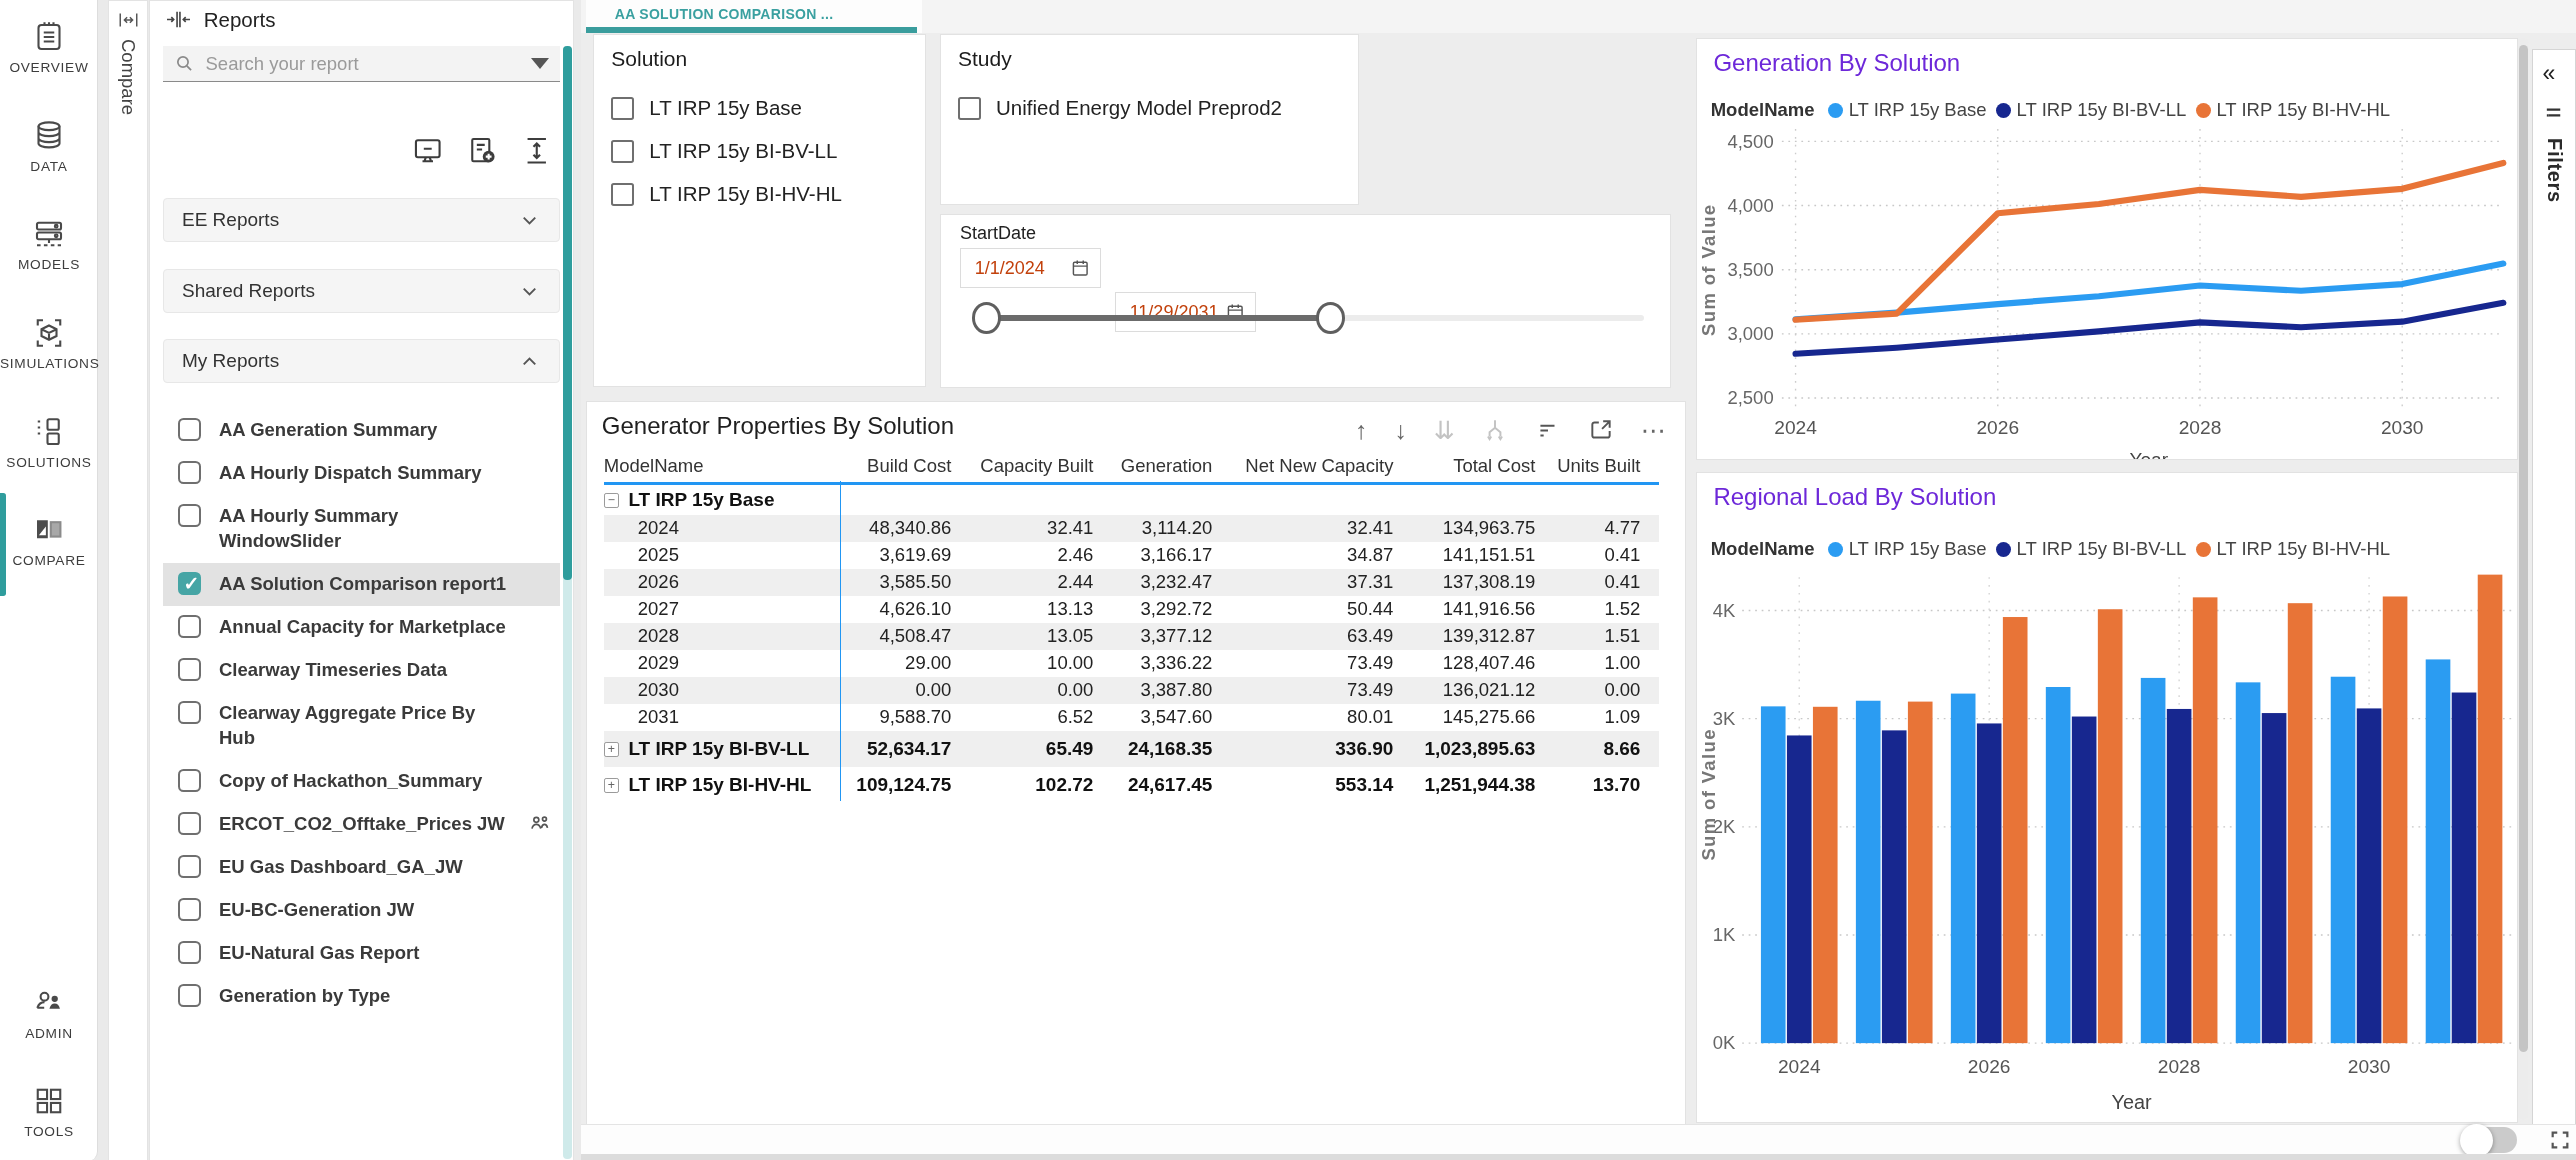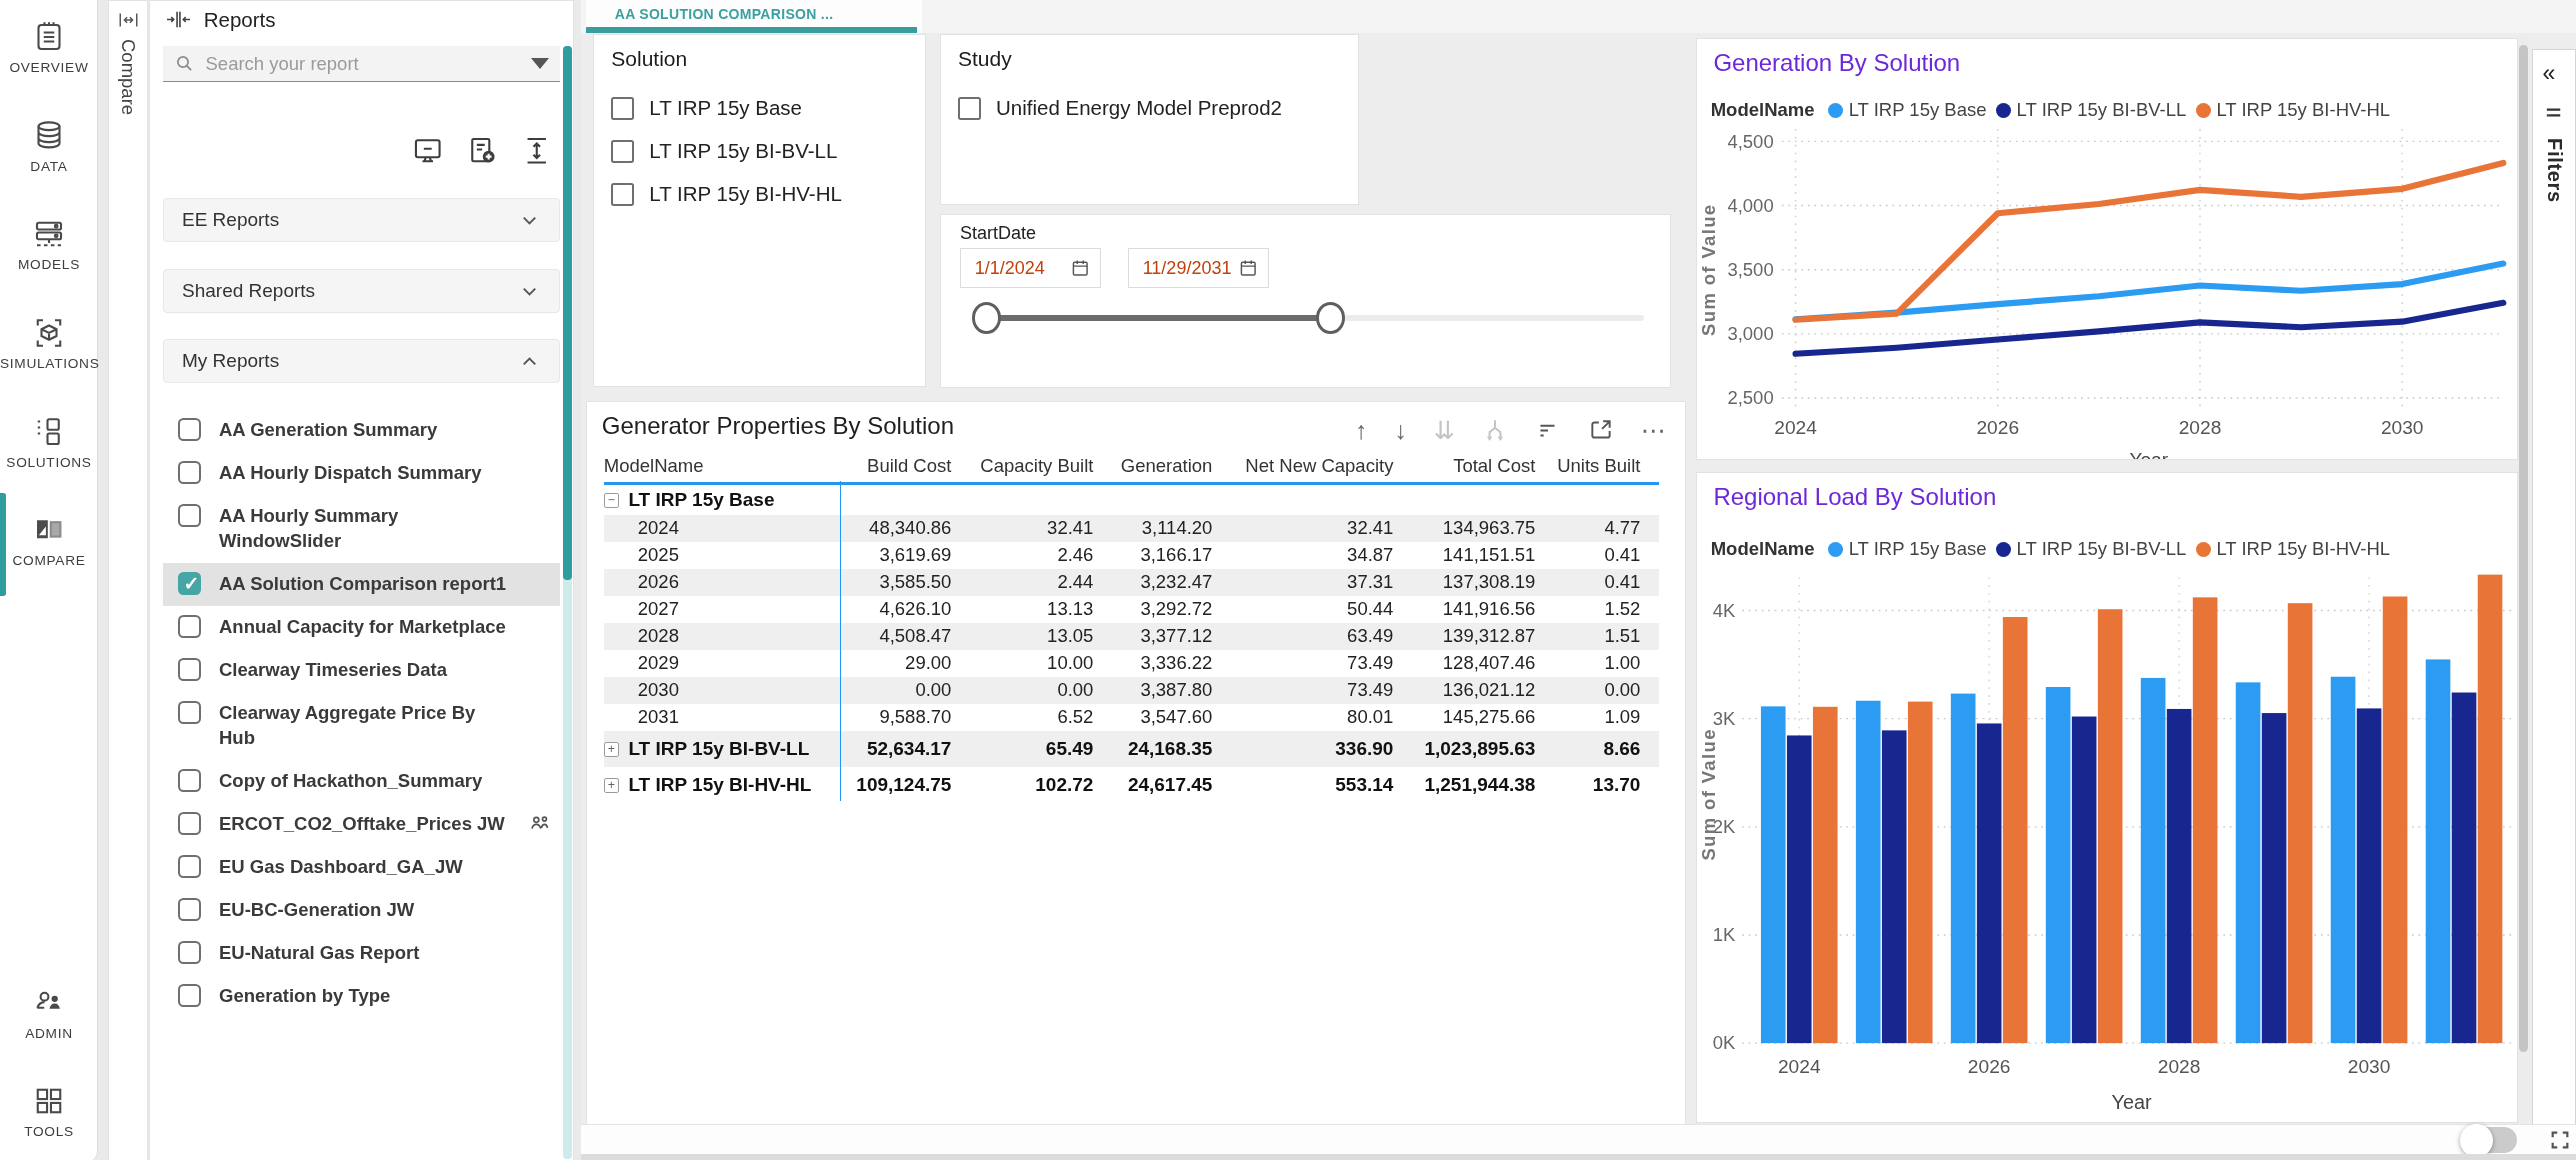--- a/index.html
+++ b/index.html
@@ -352,7 +352,7 @@
             <path d="M4 9.5h16 M8.5 3v4 M15.5 3v4"></path>
         </svg>
       </div>
-      <div class="date-field" style="left:187px; width:141px;">
+      <div class="date-field" style="left:174px; width:141px;margin-top:44px;">
         <span class="value">11/29/2031</span>
         <svg viewBox="0 0 24 24">
           <rect x="4" y="5" width="16" height="15" rx="1.5"></rect>

